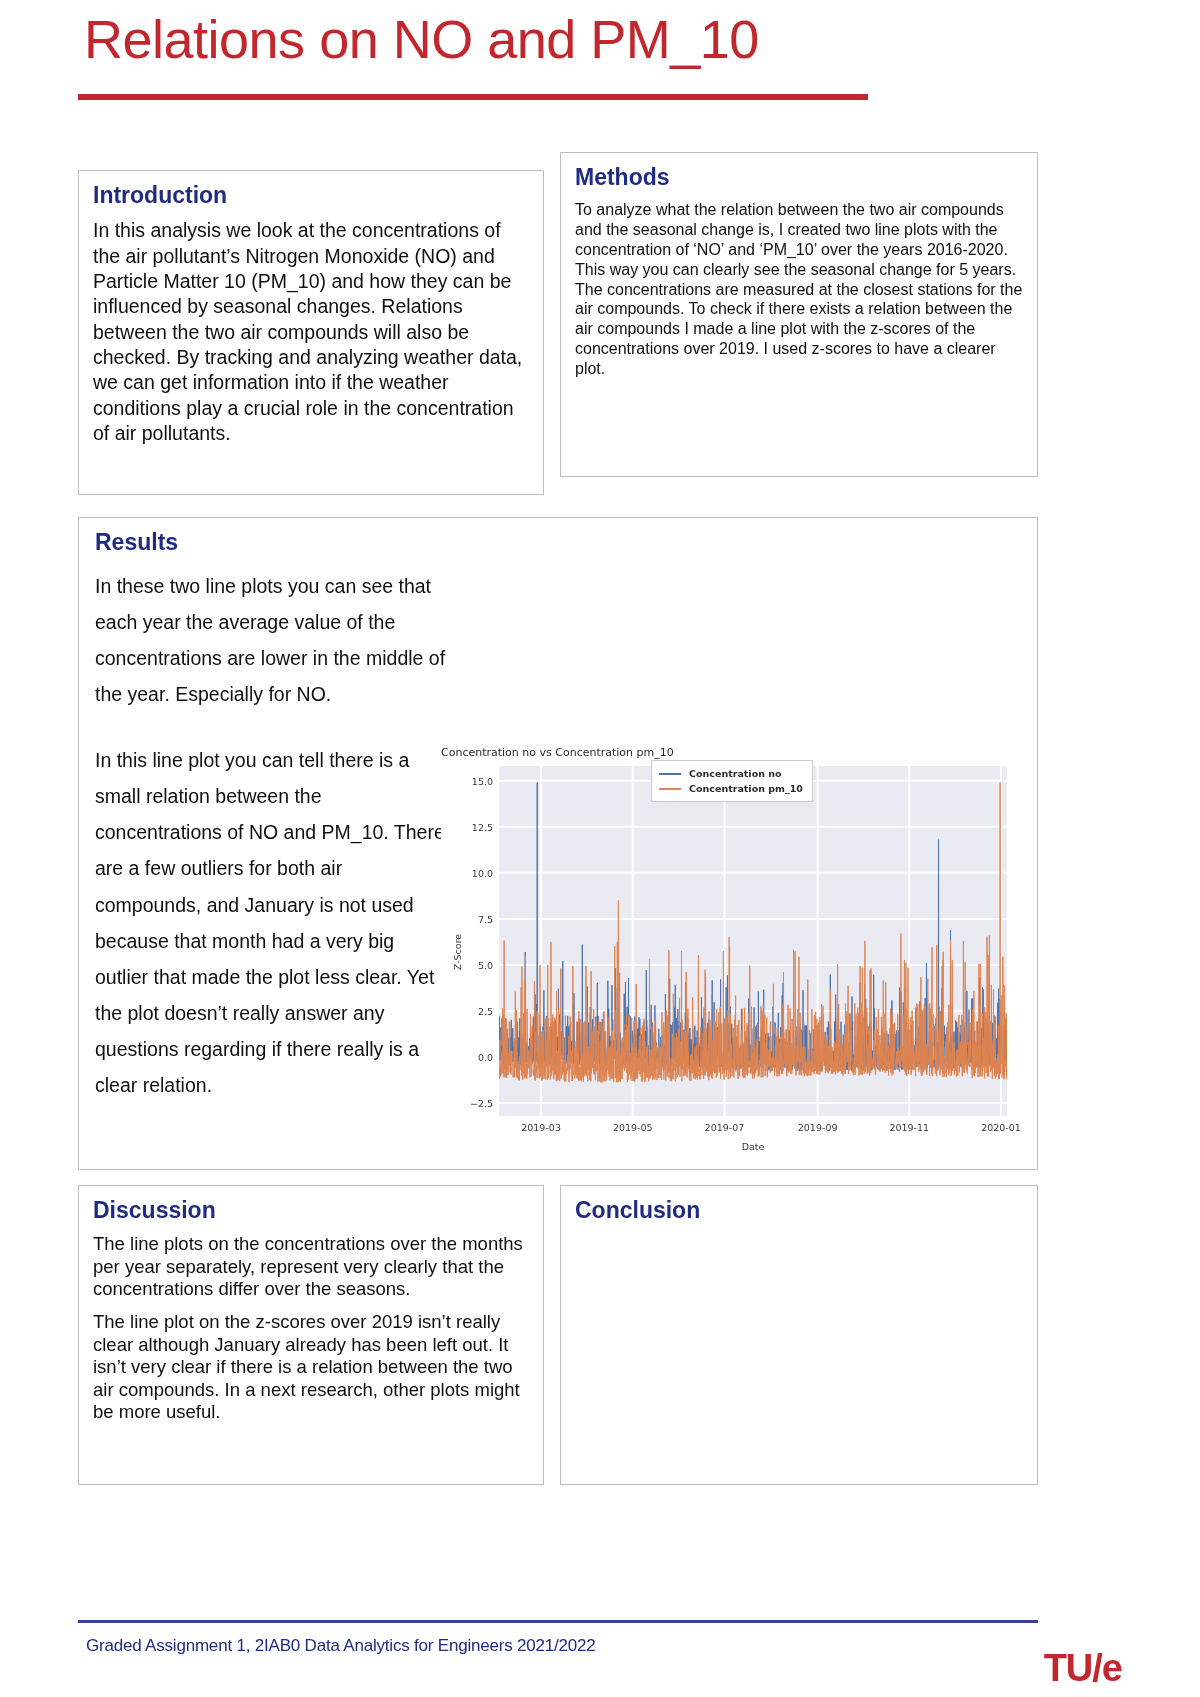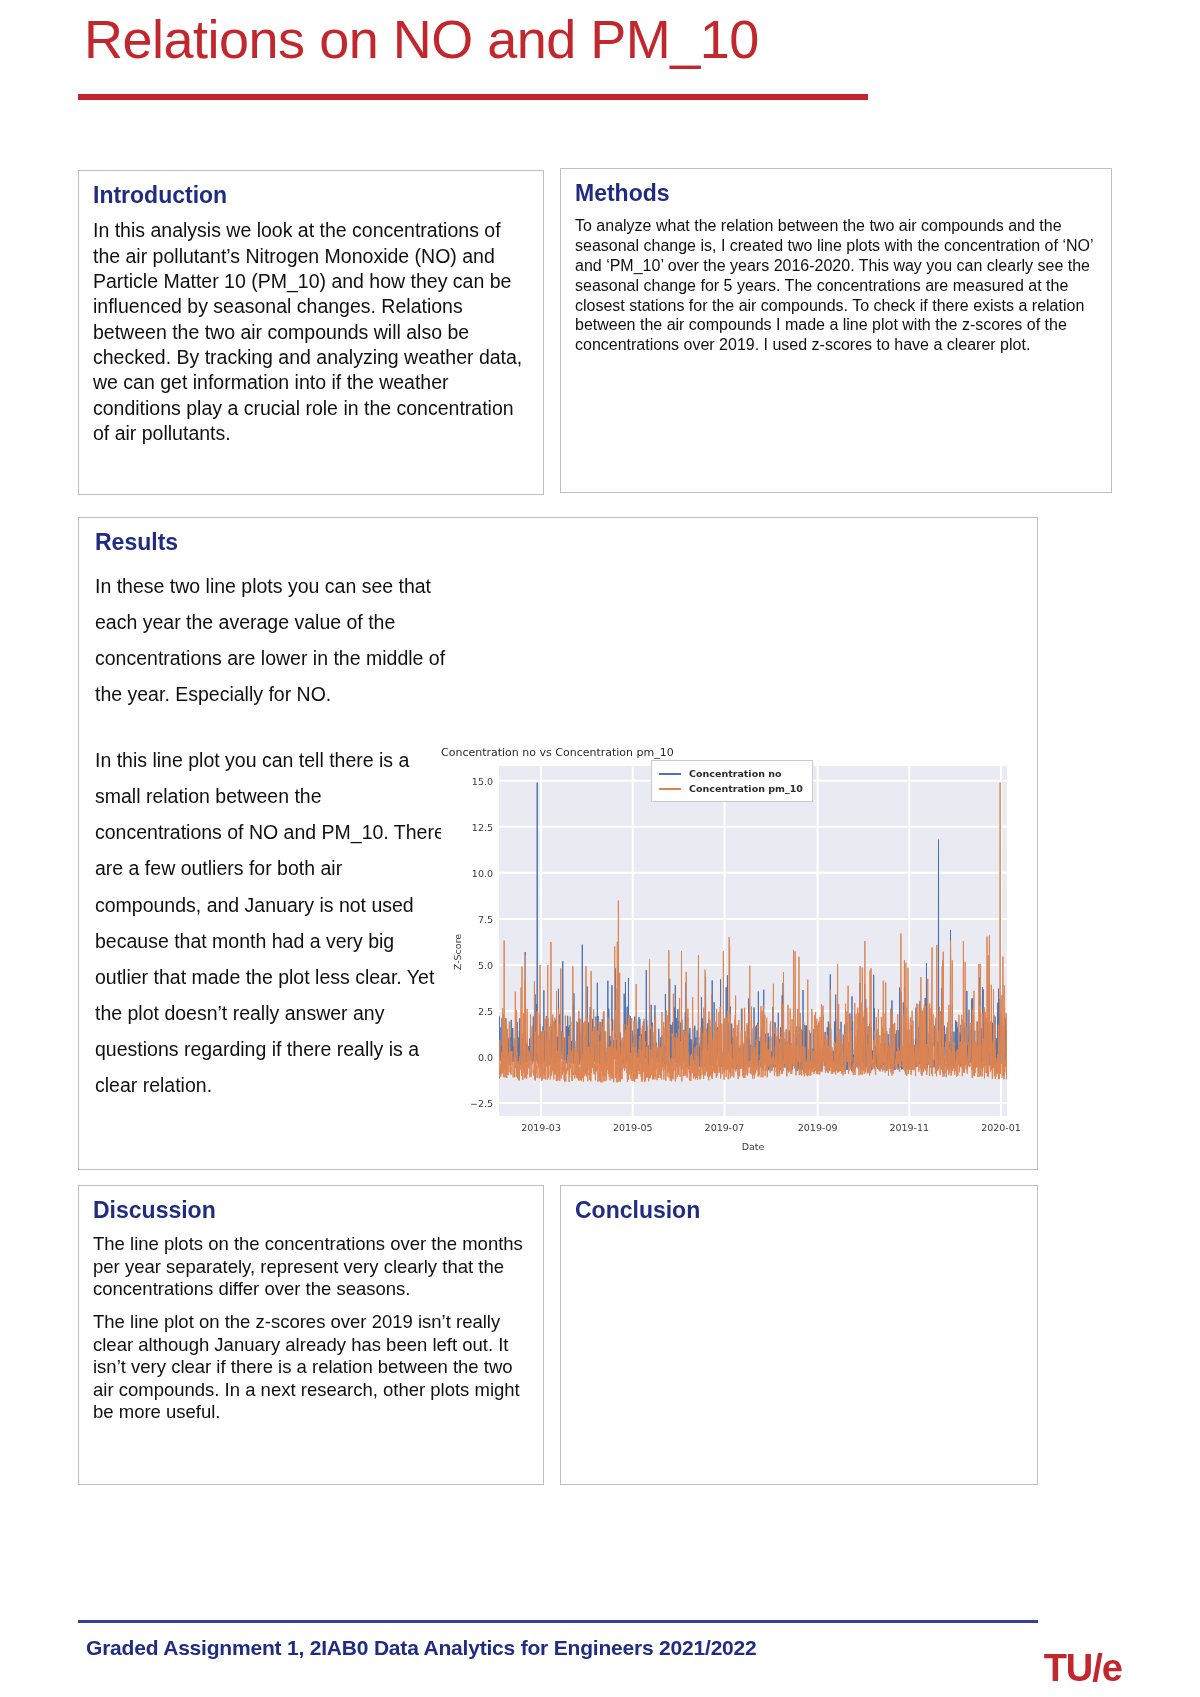--- a/index.html
+++ b/index.html
@@ -50,7 +50,7 @@
 
   
   #panel-introduction { left:78px;  top:170px; width:466px; height:325px; }
-  #panel-methods      { left:560px; top:168px; width:552px; height:325px; }
+  #panel-methods      { left:560px; top:152px; width:478px; height:325px; }
   #panel-methods .ptext { line-height:1.24; font-size:16px; }
 
   

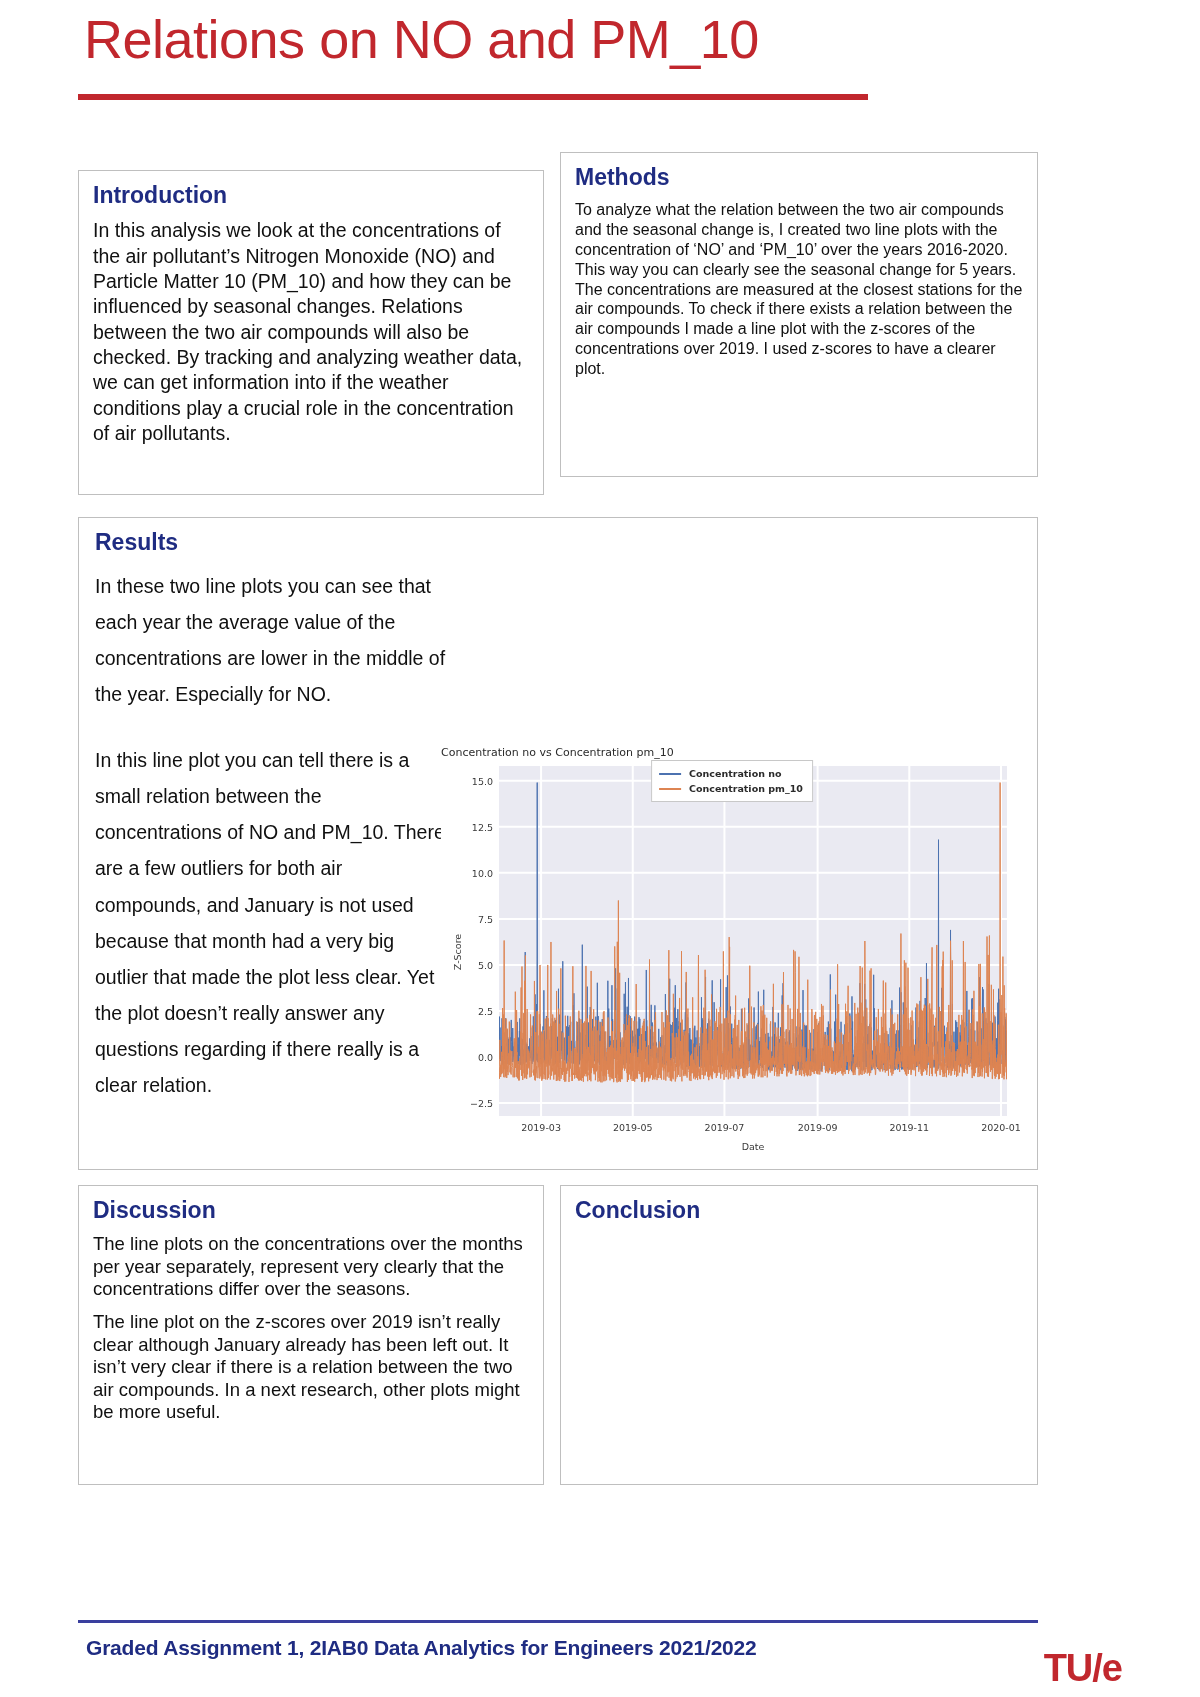--- a/index.html
+++ b/index.html
@@ -131,7 +131,7 @@
   }
   #footer-text {
     position:absolute; left:86px; top:1636px;
-    font-size:21px; font-weight:bold; color:#1F2C82;
+    font-size:17px; font-weight:normal; color:#1F2C82;
     letter-spacing:-0.2px;
   }
   #tue-logo {

